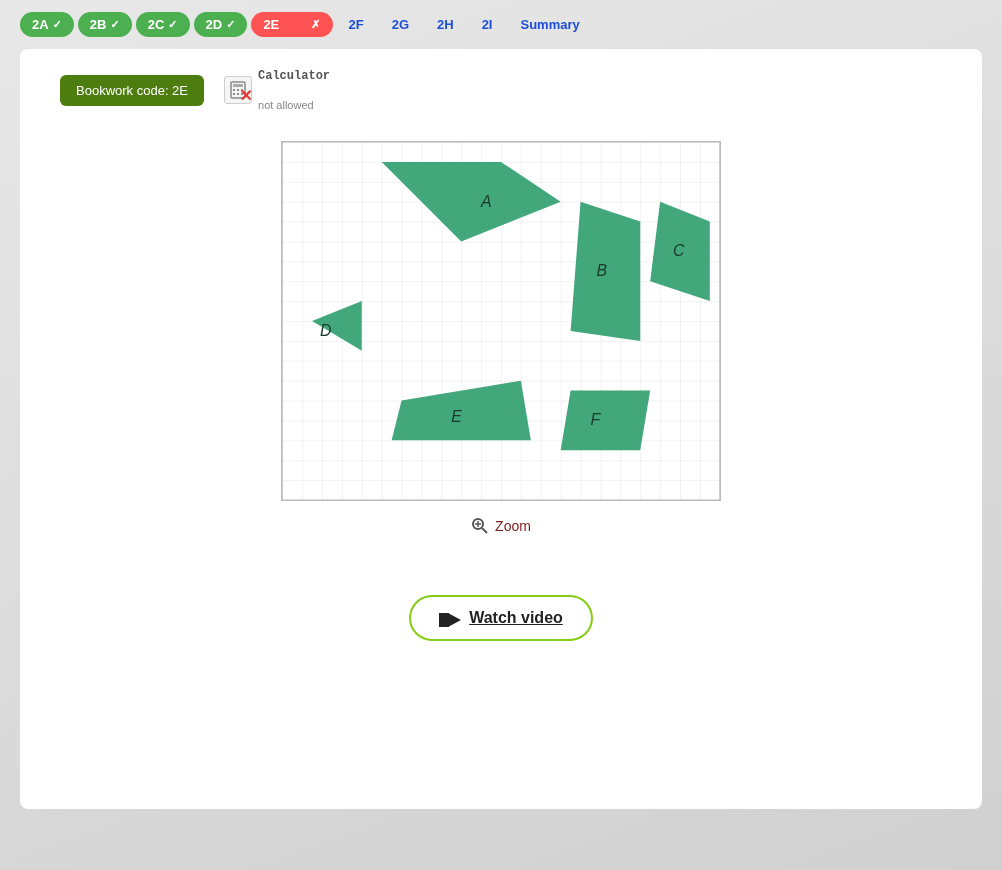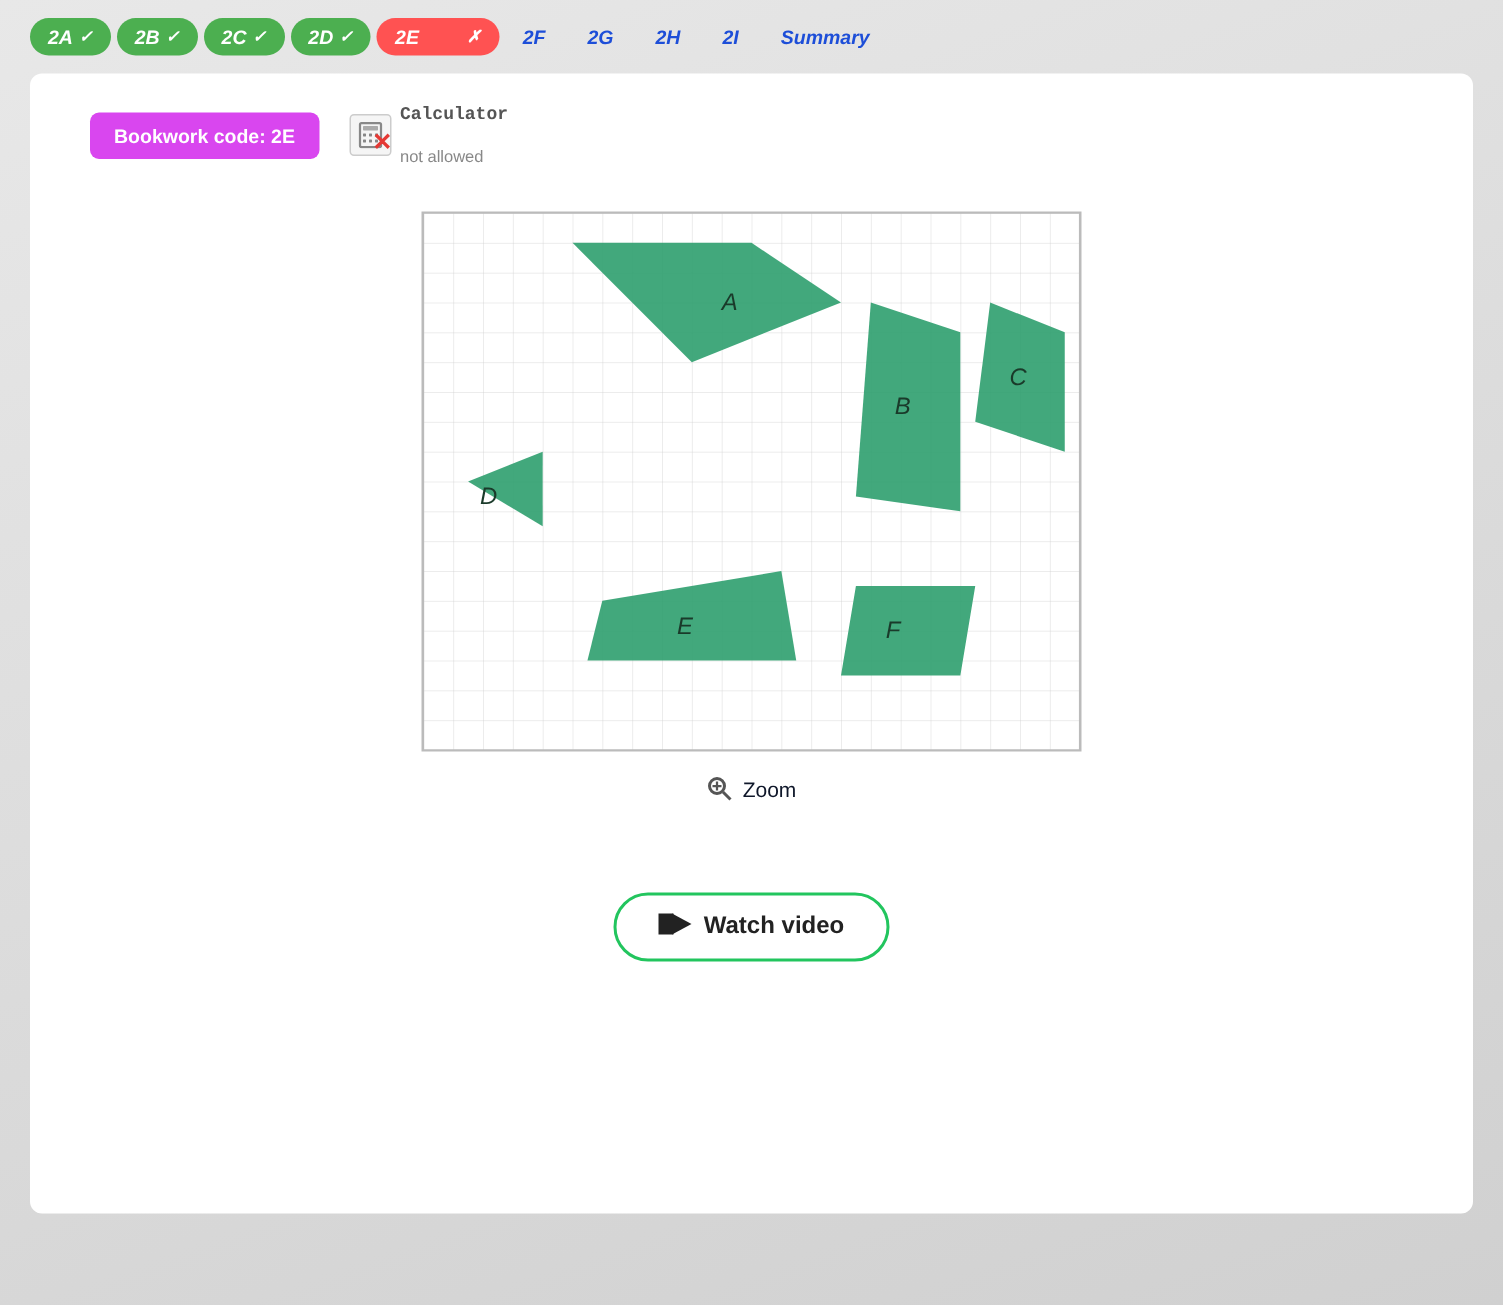--- a/index.html
+++ b/index.html
@@ -31,7 +31,6 @@
       display: flex;
       align-items: center;
       gap: 4px;
-      font-style: italic;
     }
 
     .nav-tab.completed {

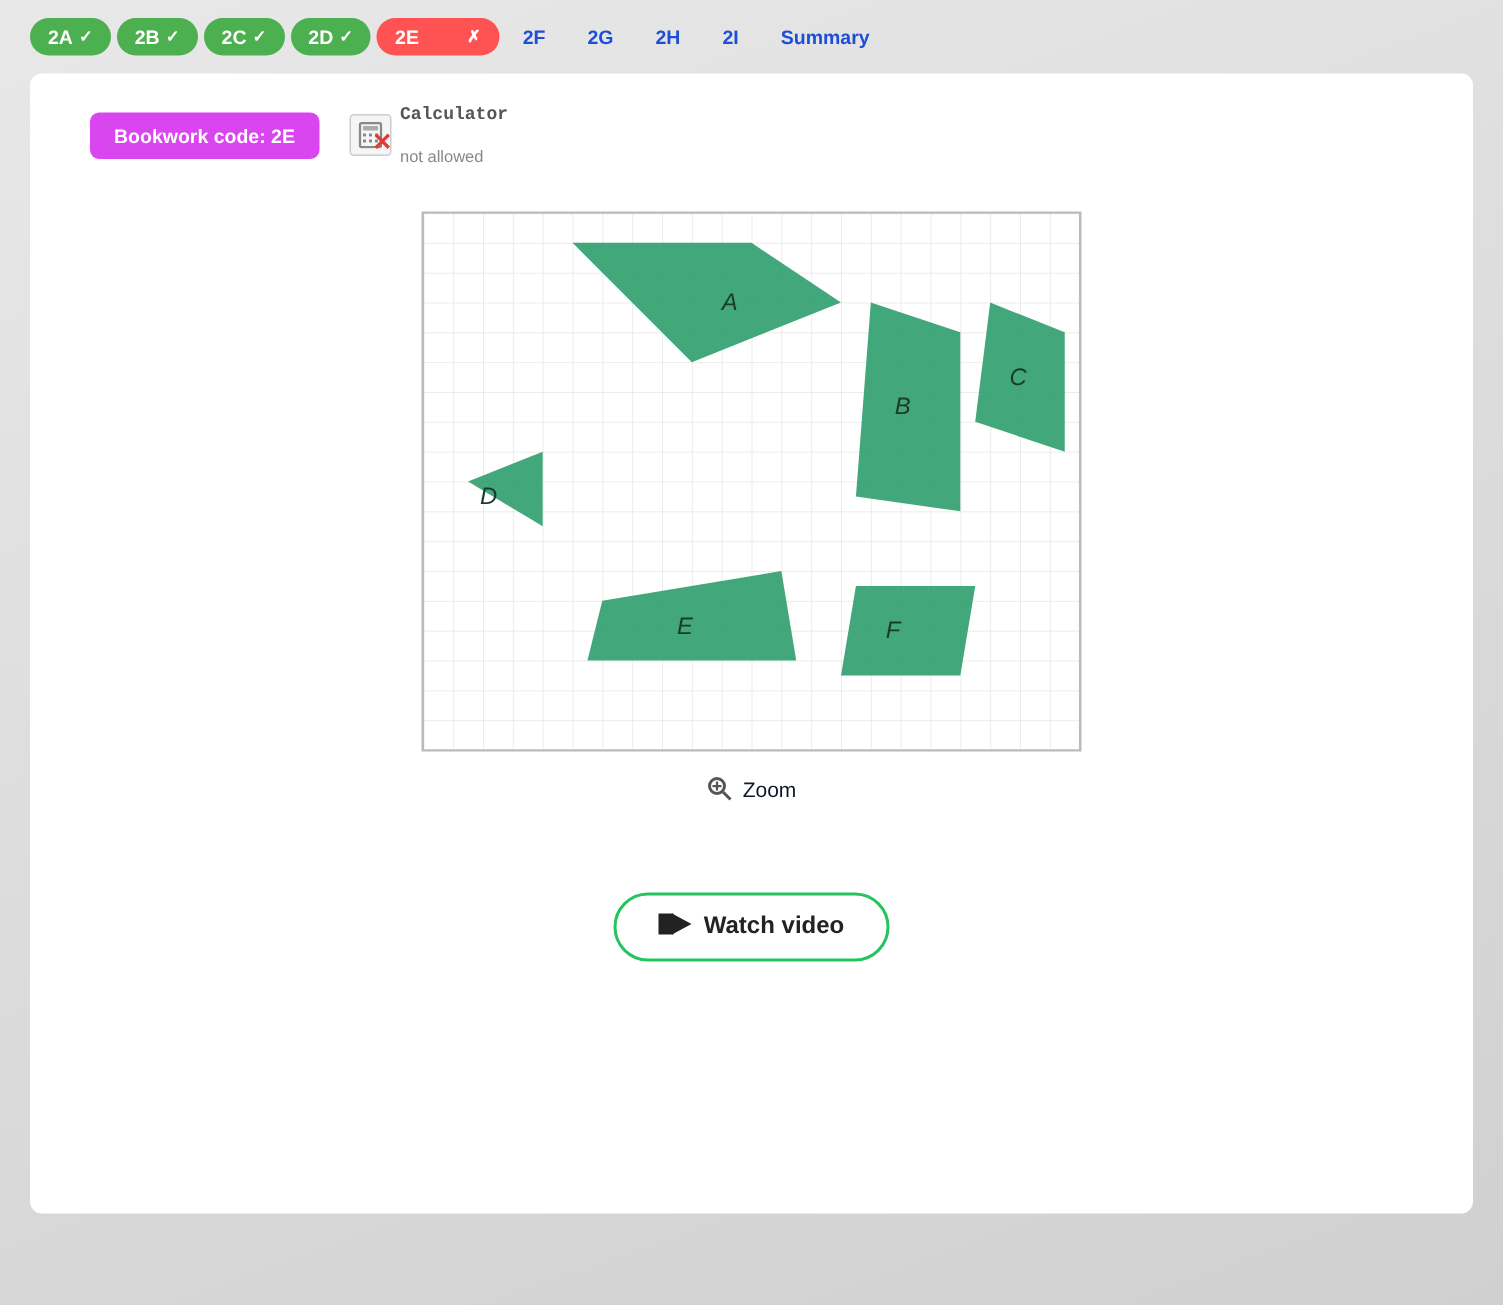--- a/index.html
+++ b/index.html
@@ -71,12 +71,12 @@
     }
 
     .bookwork-code {
-      background: #d946ef;
+      background: #4d7c0f;
       color: white;
       padding: 8px 16px;
       border-radius: 6px;
       font-size: 13px;
-      font-weight: 700;
+      font-weight: 400;
     }
 
     .calculator-notice {

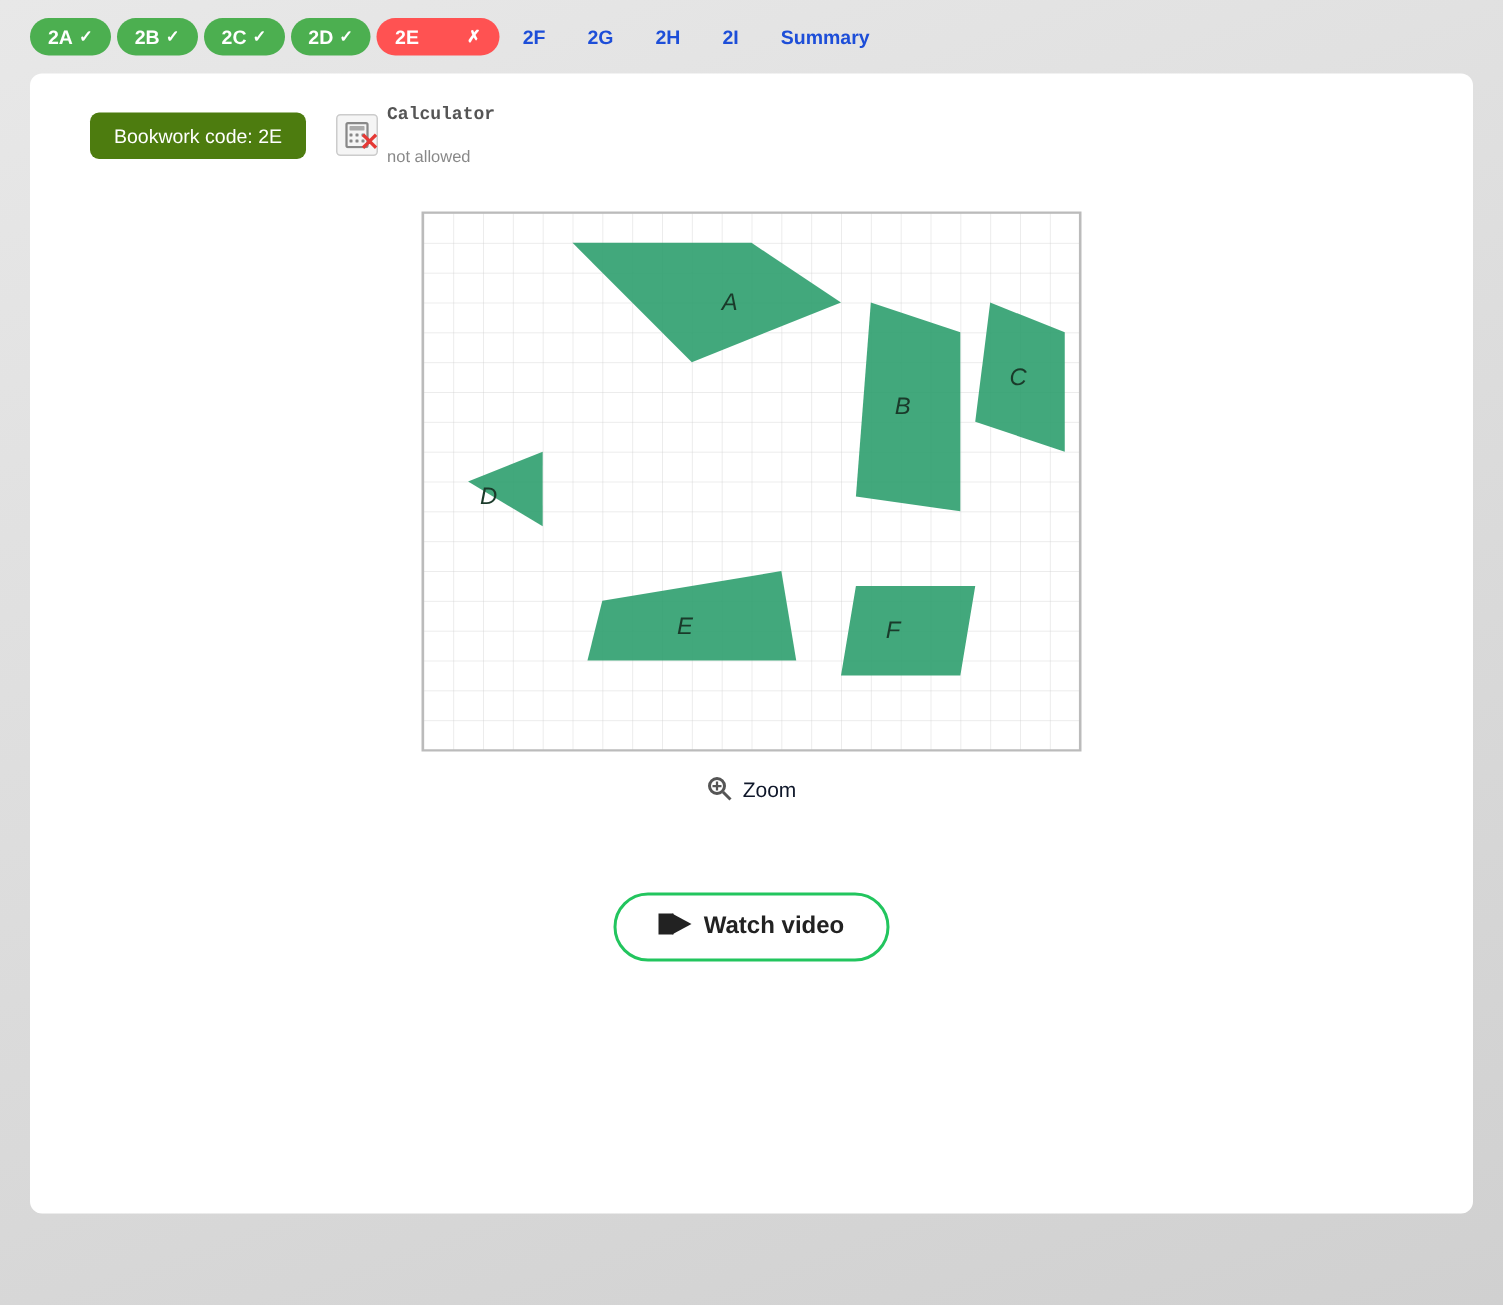--- a/index.html
+++ b/index.html
@@ -145,7 +145,7 @@
       display: flex;
       align-items: center;
       gap: 6px;
-      color: #0f172a;
+      color: #7f1d1d;
       font-size: 14px;
       cursor: pointer;
       background: none;

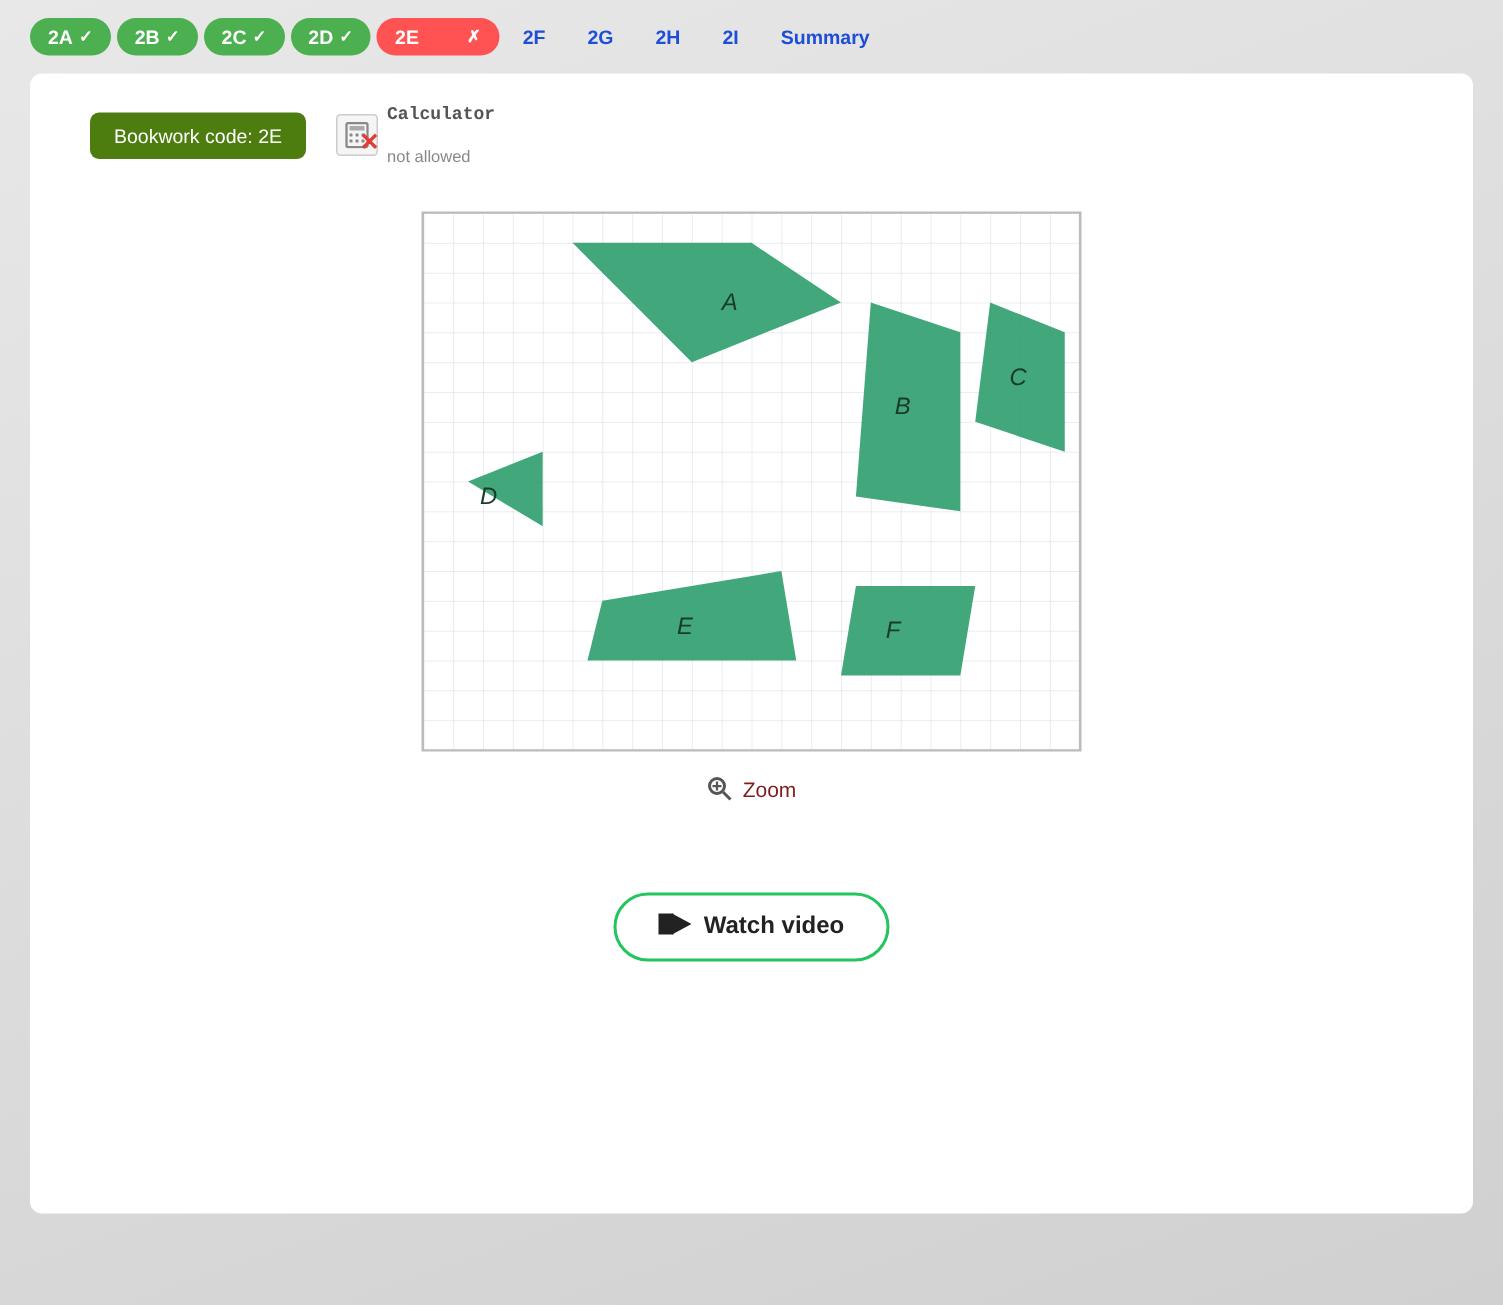--- a/index.html
+++ b/index.html
@@ -155,9 +155,9 @@
     
     .watch-video-btn {
       display: flex;
-      align-items: flex-start;
+      align-items: flex-end;
       gap: 8px;
-      border: 2px solid #22c55e;
+      border: 2px solid #84cc16;
       border-radius: 25px;
       padding: 12px 28px;
       font-size: 16px;
@@ -166,6 +166,7 @@
       cursor: pointer;
       color: #222;
       margin-top: 20px;
+      text-decoration: underline;
     }
 
     .video-icon {

